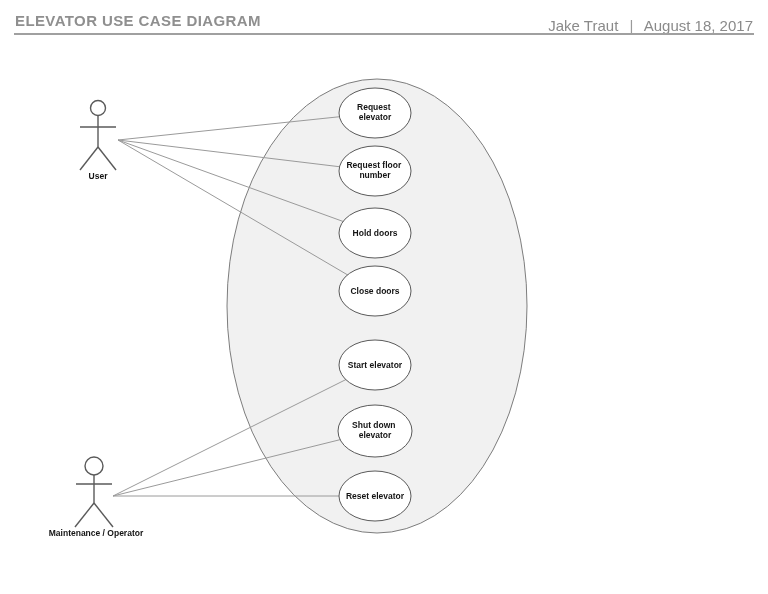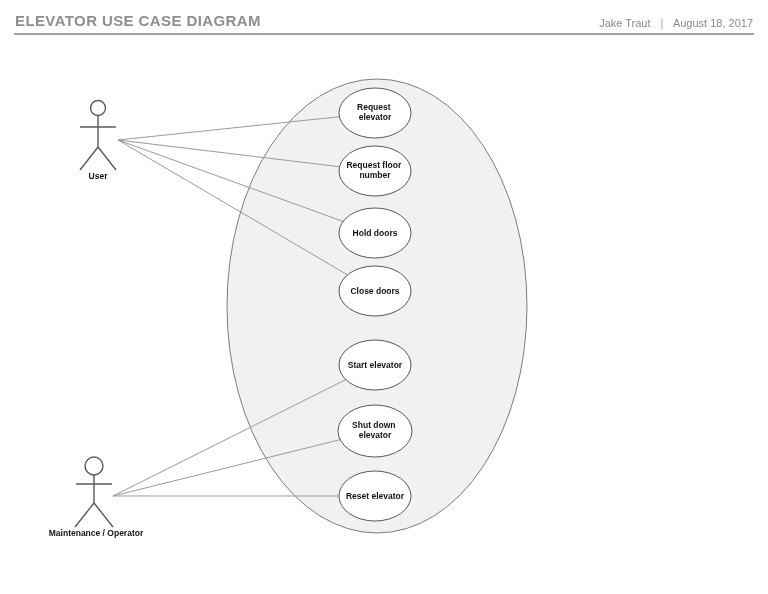--- a/index.html
+++ b/index.html
@@ -29,7 +29,7 @@
     position: absolute;
     right: 15px;
     top: 17px;
-    font-size: 11px;
+    font-size: 15px;
     color: #8a8a8a;
     white-space: nowrap;
   }

